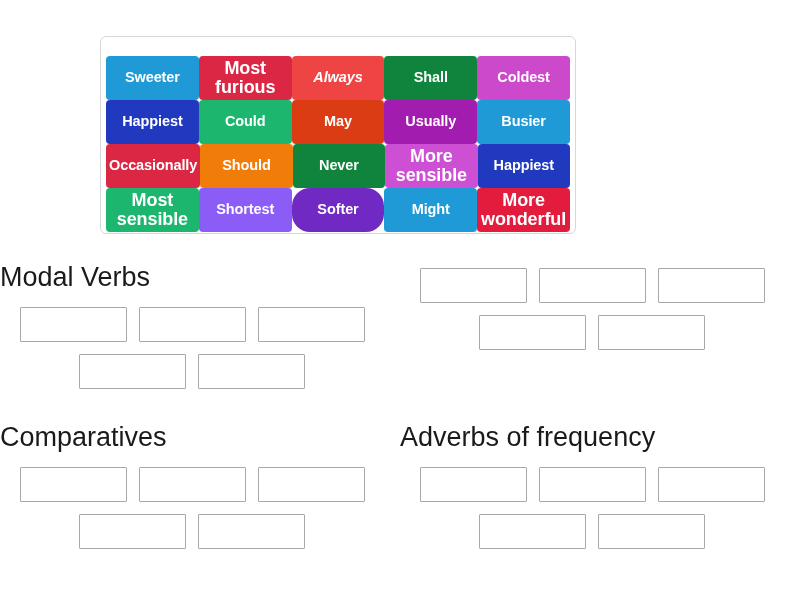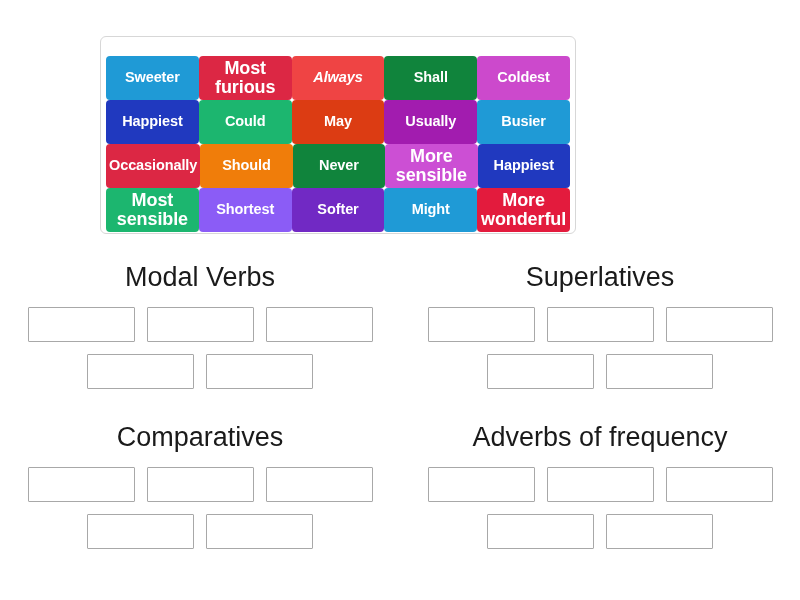--- a/index.html
+++ b/index.html
@@ -147,7 +147,7 @@
       <div class="tile-row">
         <div class="tile two-line" style="background: rgb(28, 182, 111);">Most sensible</div>
         <div class="tile" style="background: #8b5cf6;">Shortest</div>
-        <div class="tile" style="background: rgb(113, 41, 196);">Softer</div>
+        <div class="tile" style="background: rgb(113, 41, 196); border-radius: 18px;">Softer</div>
         <div class="tile" style="background: rgb(31, 154, 214);">Might</div>
         <div class="tile two-line" style="background: rgb(227, 27, 61);">More wonderful</div>
       </div>

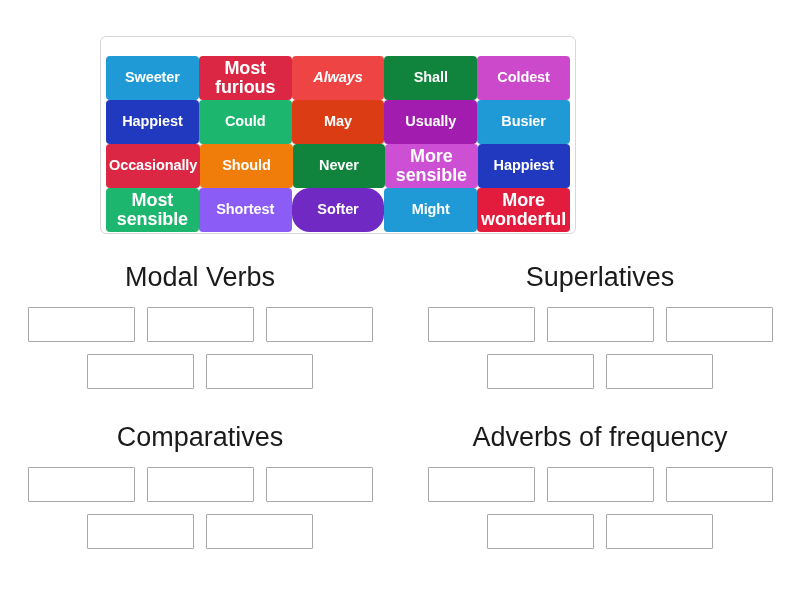--- a/index.html
+++ b/index.html
@@ -79,7 +79,7 @@
     position: relative;
     display: flex;
     flex-direction: column;
-    align-items: center;
+    align-items: flex-start;
   }
 
   .category-title {

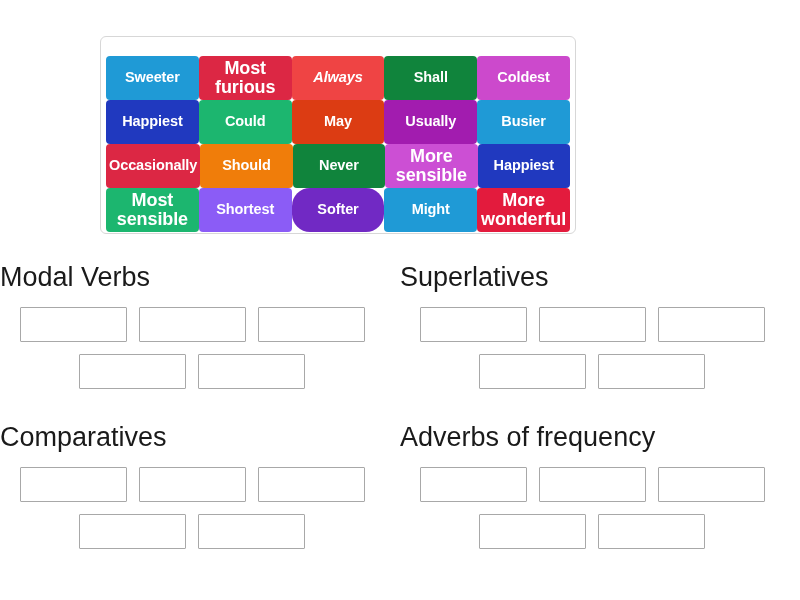--- a/index.html
+++ b/index.html
@@ -169,7 +169,6 @@
         </div>
       </div>
       <div class="category">
-        <div class="category-title">Superlatives</div>
         <div class="slot-rows">
           <div class="slot-row">
             <div class="slot"></div>

